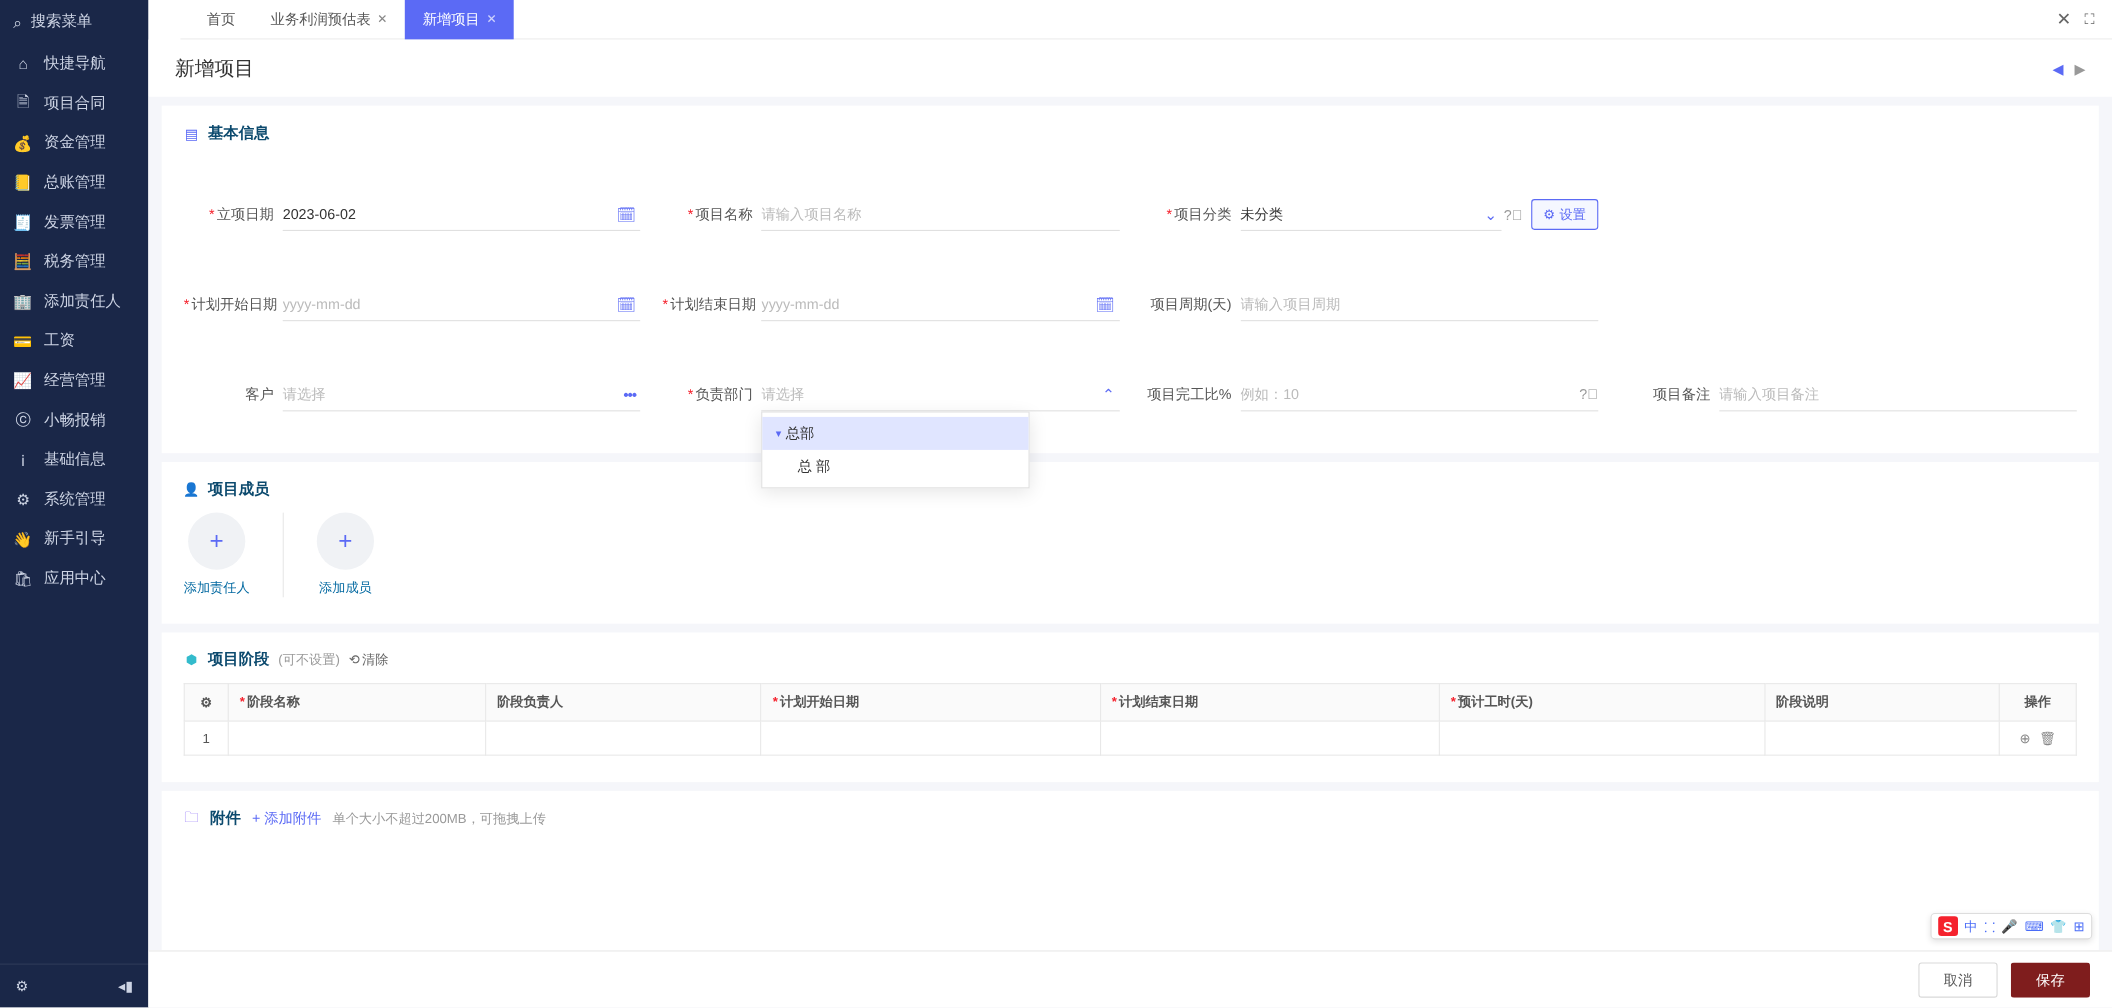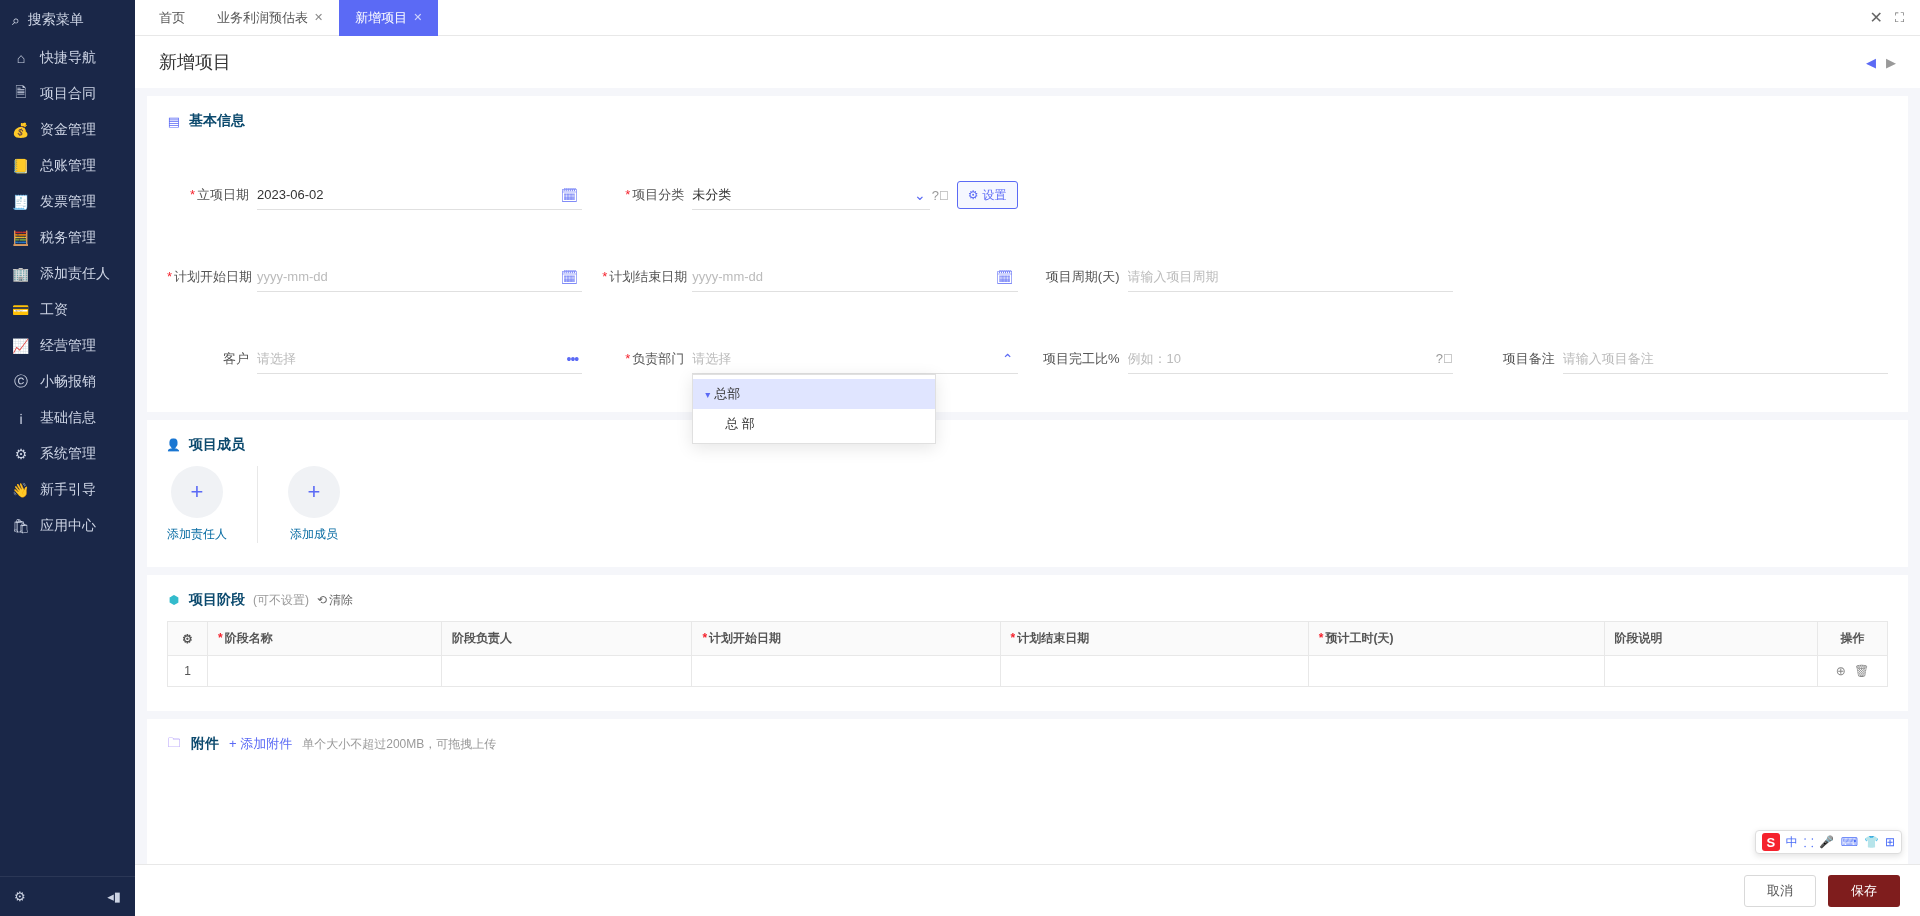--- a/index.html
+++ b/index.html
@@ -18,7 +18,7 @@
 .main { flex: 1; display: flex; flex-direction: column; background: #fff; position: relative; }
 
 
-.tabs { height: 36px; display: flex; align-items: center; border-bottom: 1px solid #e8e8e8; padding: 0 8px; }
+.tabs { height: 36px; display: flex; align-items: center; border-bottom: 1px solid #e8e8e8; padding: 0 8px; margin-left: 29px; }
 .tab { height: 36px; padding: 0 16px; display: flex; align-items: center; gap: 6px; cursor: pointer; font-size: 13px; color: #555; }
 .tab.active { background: #5b6af5; color: #fff; }
 .tab .close { font-size: 11px; opacity: 0.7; }

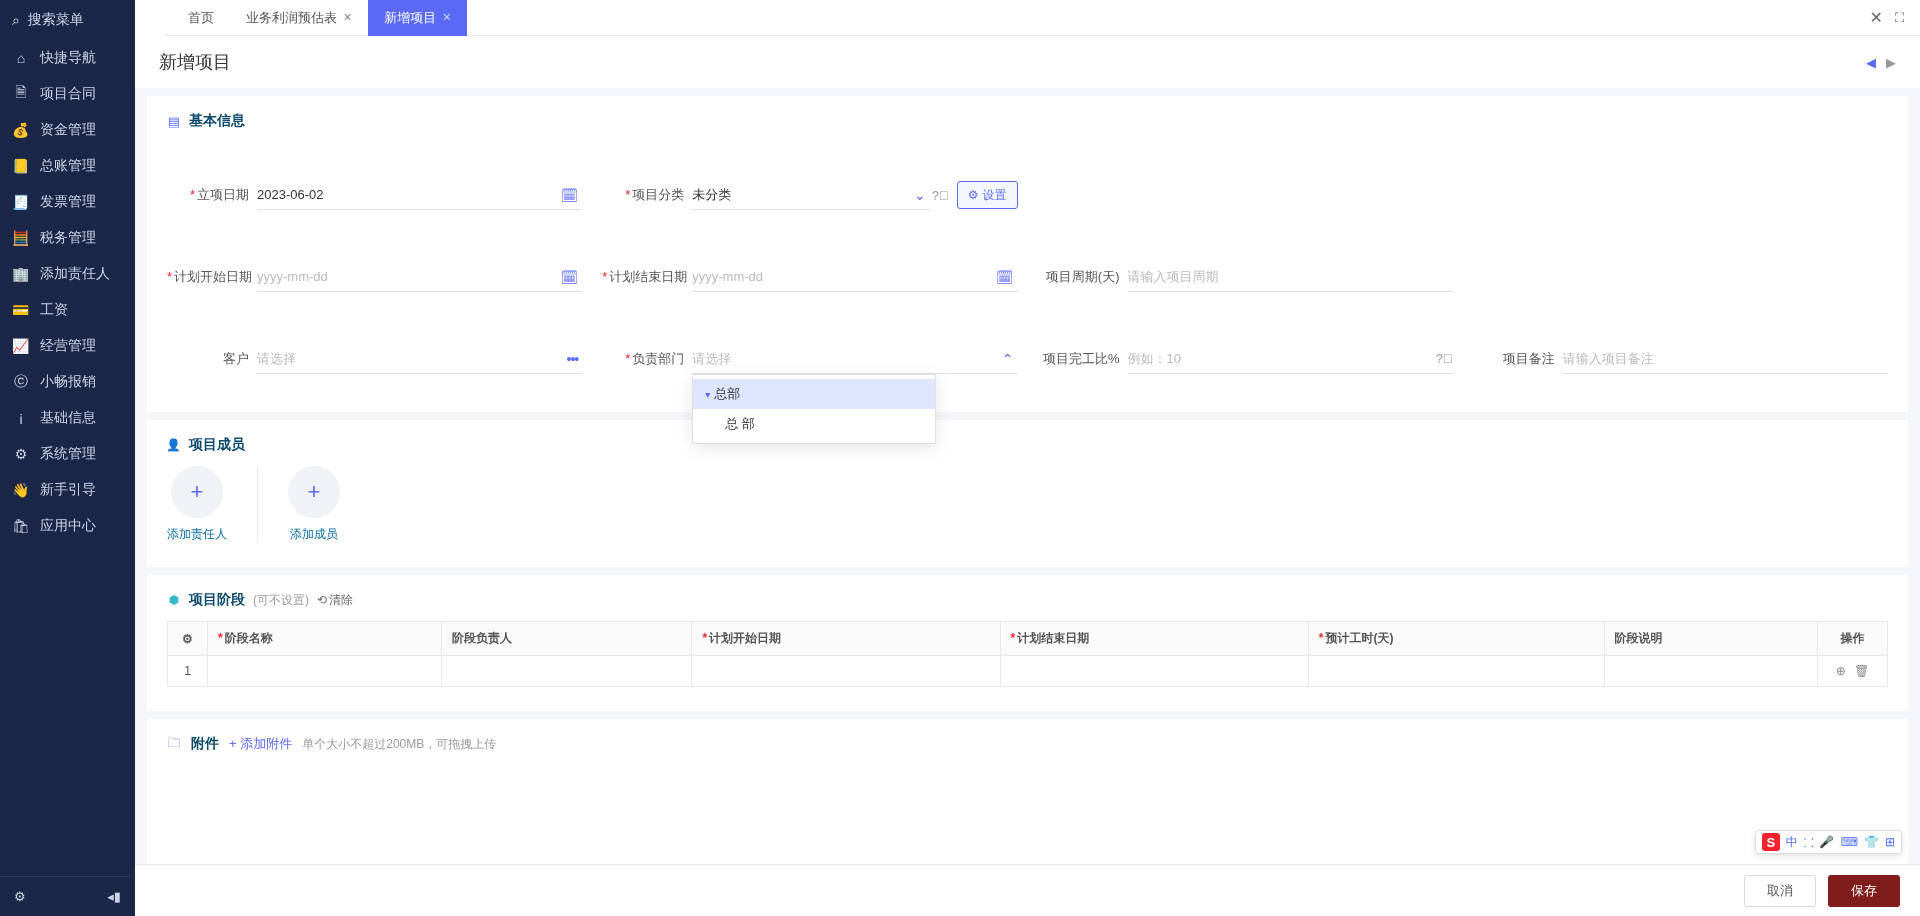--- a/index.html
+++ b/index.html
@@ -214,6 +214,12 @@
               <span class="value-text">2023-06-02</span>
               <span style="flex:1"></span>
               <span class="field-icon ico">🗓</span>
+            </div>
+          </div>
+          <div class="form-item">
+            <div class="form-label"><span class="req">*</span><span>项目名称</span></div>
+            <div class="form-field">
+              <input placeholder="请输入项目名称" style="">
             </div>
           </div>
           <div class="form-item">

